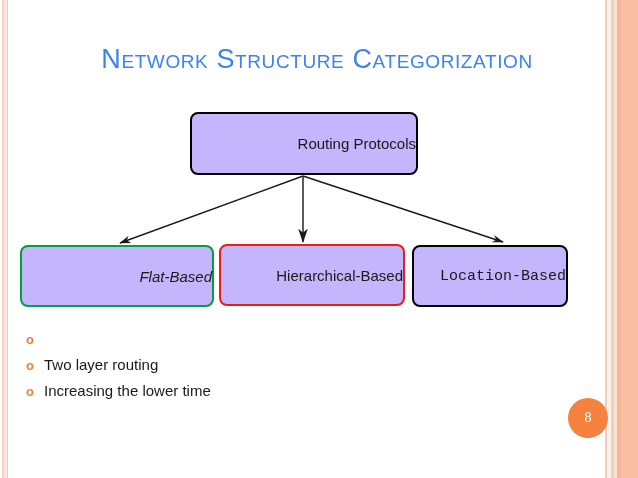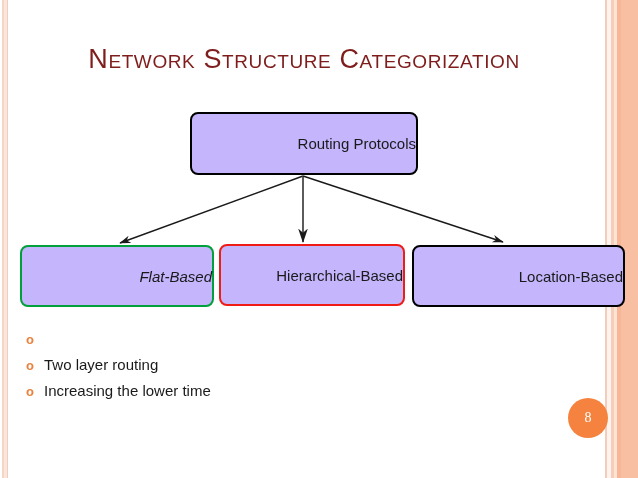--- a/index.html
+++ b/index.html
@@ -38,11 +38,11 @@
   
   #title {
     position: absolute;
-    left: 4px;
+    left: 17px;
     top: 44px;
     width: 600px;
     text-align: center;
-    color: #7f1d1d;
+    color: #3b82f6;
     font-size: 27px;
     font-variant: small-caps;
     letter-spacing: 0.6px;

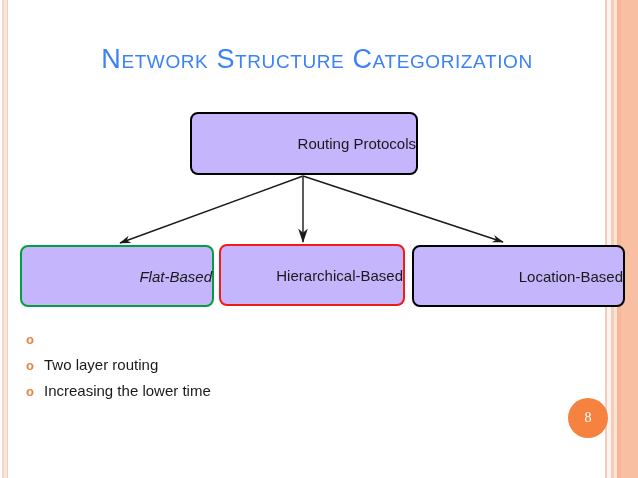--- a/index.html
+++ b/index.html
@@ -83,8 +83,9 @@
     border: 2.5px solid #ee1c14;
   }
   #node-loc {
-    left: 412px;  top: 245px;  width: 213px; height: 62px;
+    left: 412px;  top: 245px;  width: 156px; height: 62px;
     border: 2.5px solid #000000;
+    font-family: Liberation Mono, monospace;
   }
 
   

